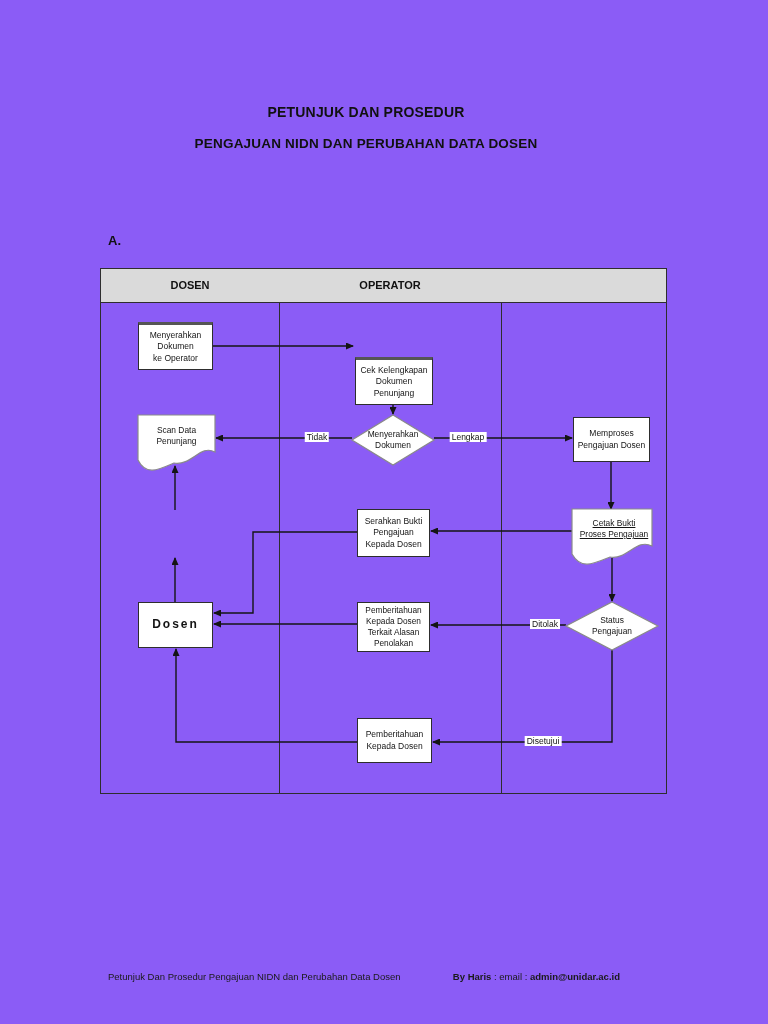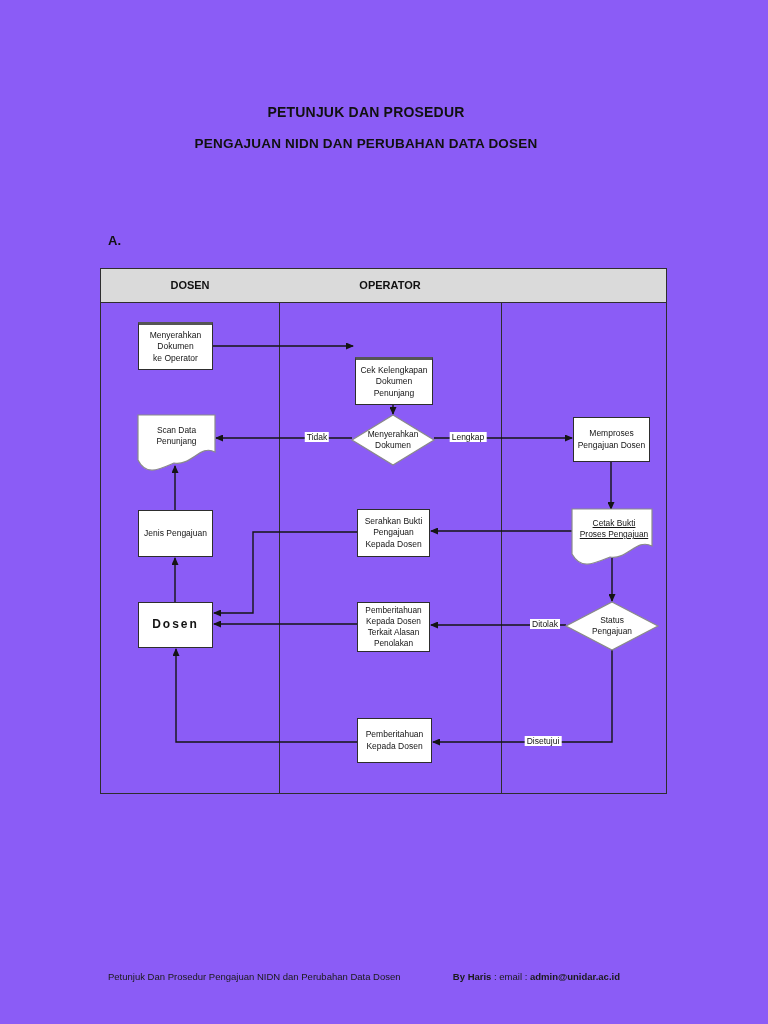--- a/index.html
+++ b/index.html
@@ -99,7 +99,6 @@
   <div class="node shadow-top" style="left:355px; top:322px; width:78px; height:48px;margin-top:35px;">Cek Kelengkapan
 Dokumen
 Penunjang</div>
-  <div class="node" style="left:138px; top:510px; width:75px; height:47px;">Jenis Pengajuan</div>
   <div class="node big" style="left:138px; top:602px; width:75px; height:46px;">Dosen</div>
   <div class="node" style="left:357px; top:509px; width:73px; height:48px;">Serahkan Bukti
 Pengajuan

